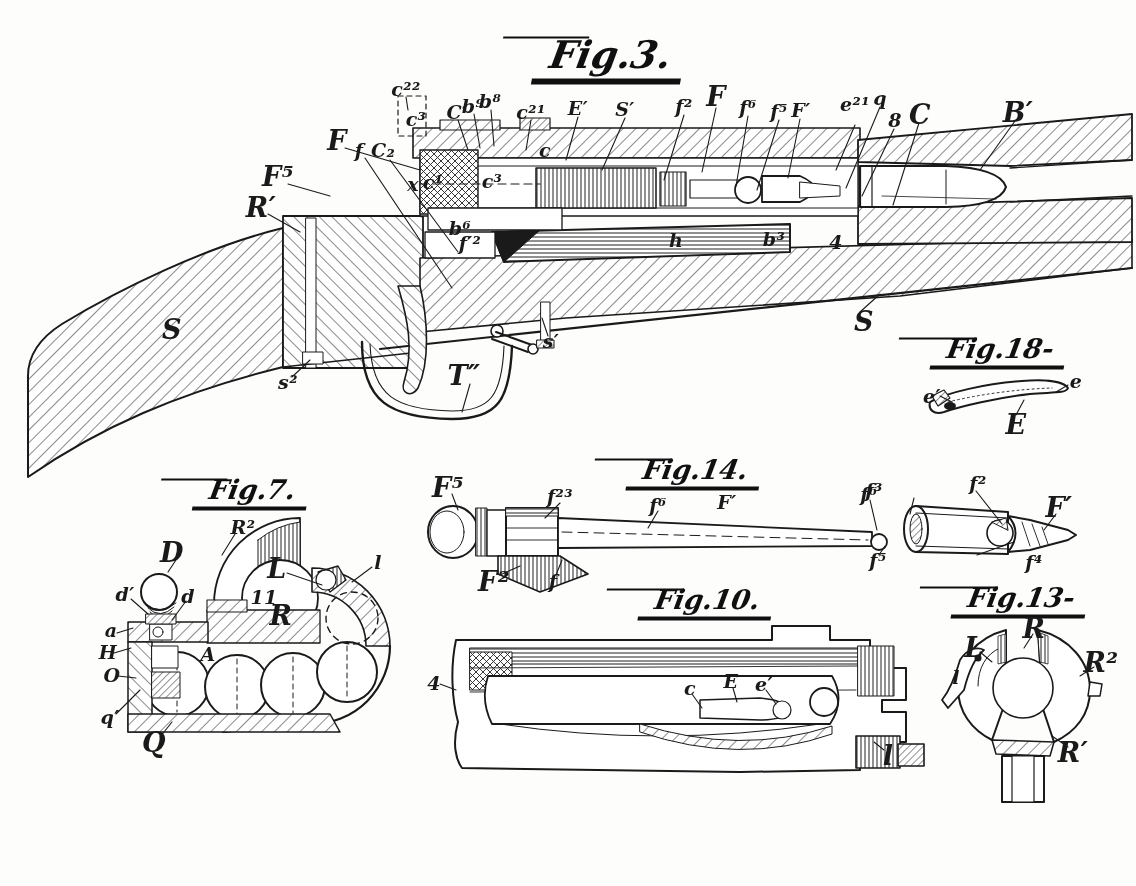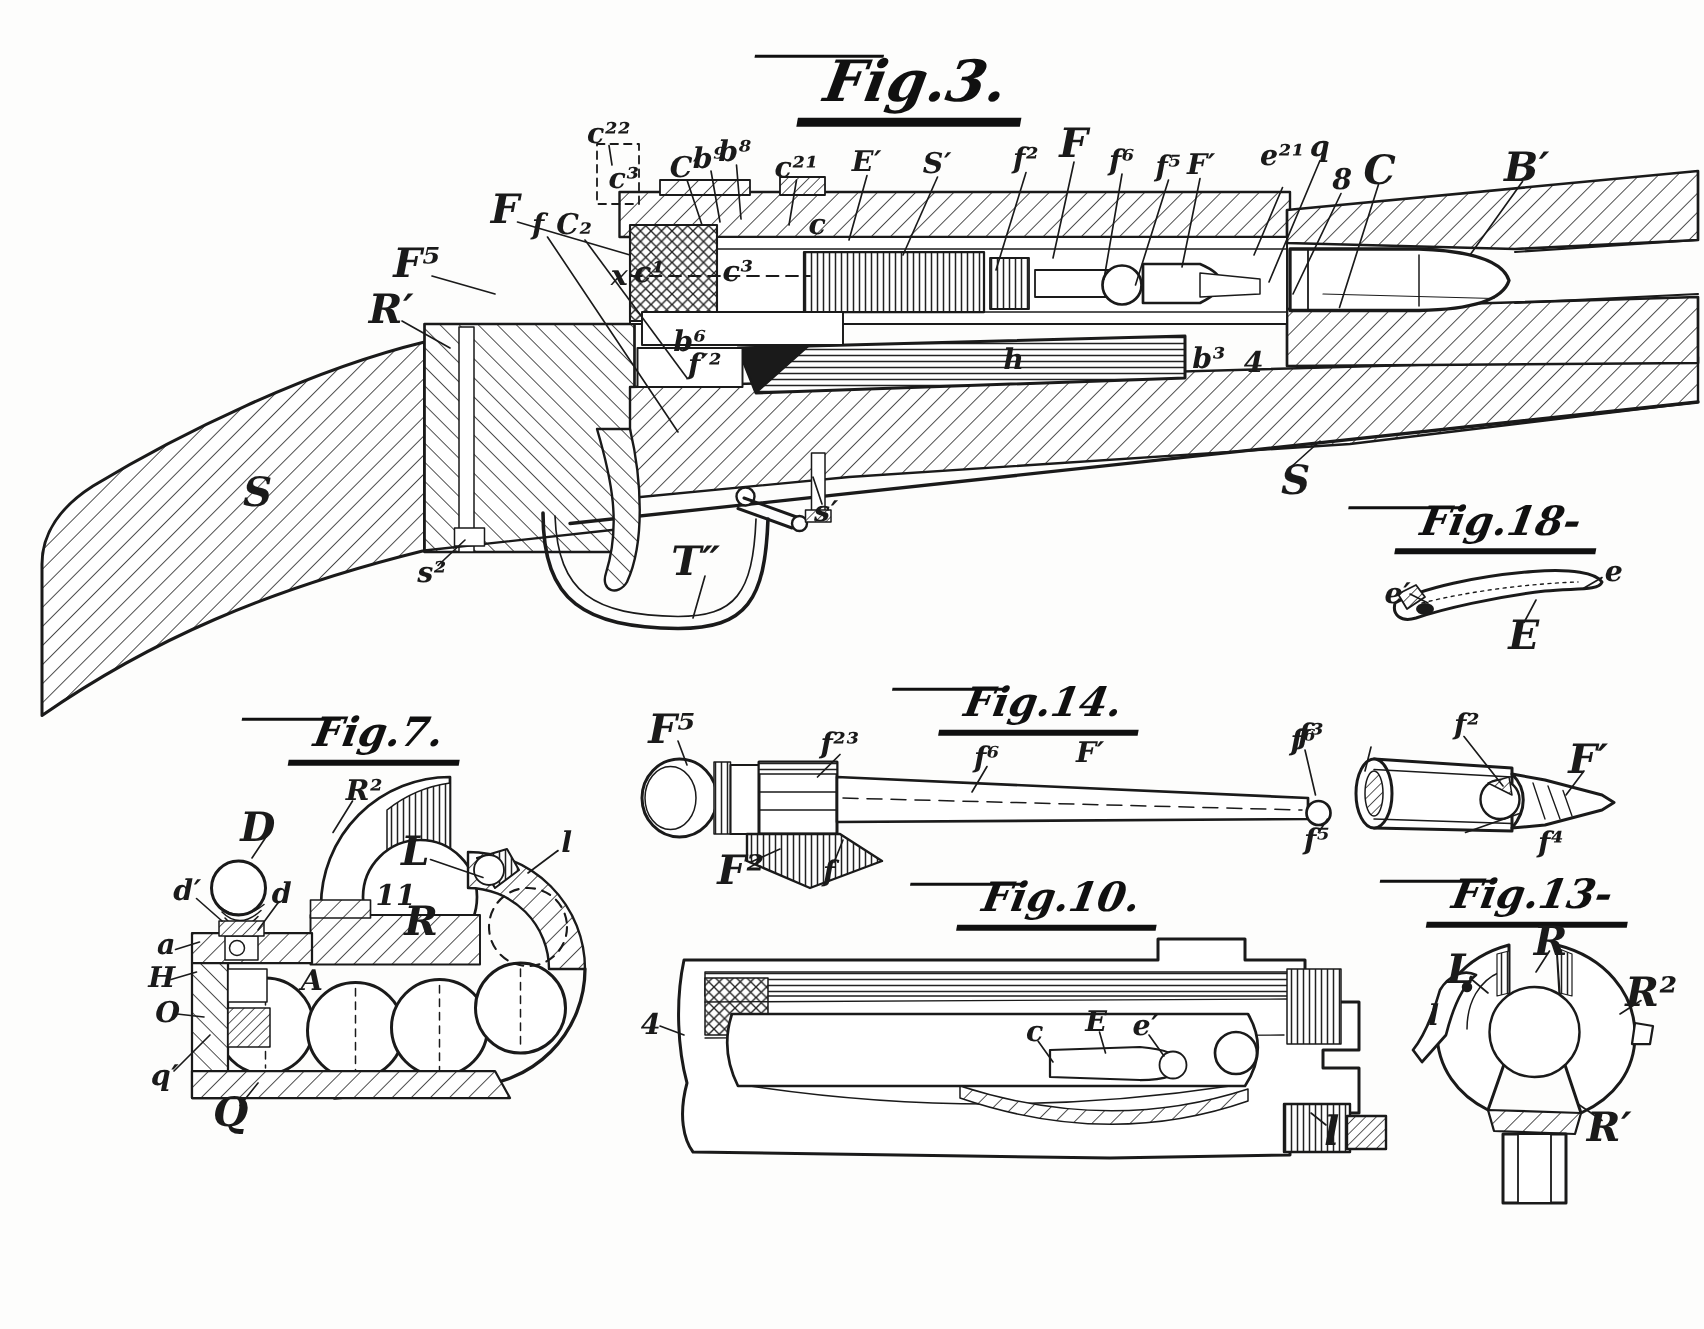--- a/index.html
+++ b/index.html
@@ -307,7 +307,7 @@
       <span class="part-label" style="left: 460px; top: 228px;">b⁶</span>
       <span class="part-label" style="left: 446px; top: 243px; margin-left: 24px;">f′²</span>
       <span class="part-label" style="left: 676px; top: 240px;">h</span>
-      <span class="part-label" style="left: 806px; top: 239px; text-align: center;">b³</span>
+      <span class="part-label" style="left: 774px; top: 239px; text-align: center;">b³</span>
       <span class="part-label" style="left: 836px; top: 242px;">4</span>
       <span class="part-label lg" style="left: 172px; top: 329px;">S</span>
       <span class="part-label lg" style="left: 864px; top: 321px;">S</span>

